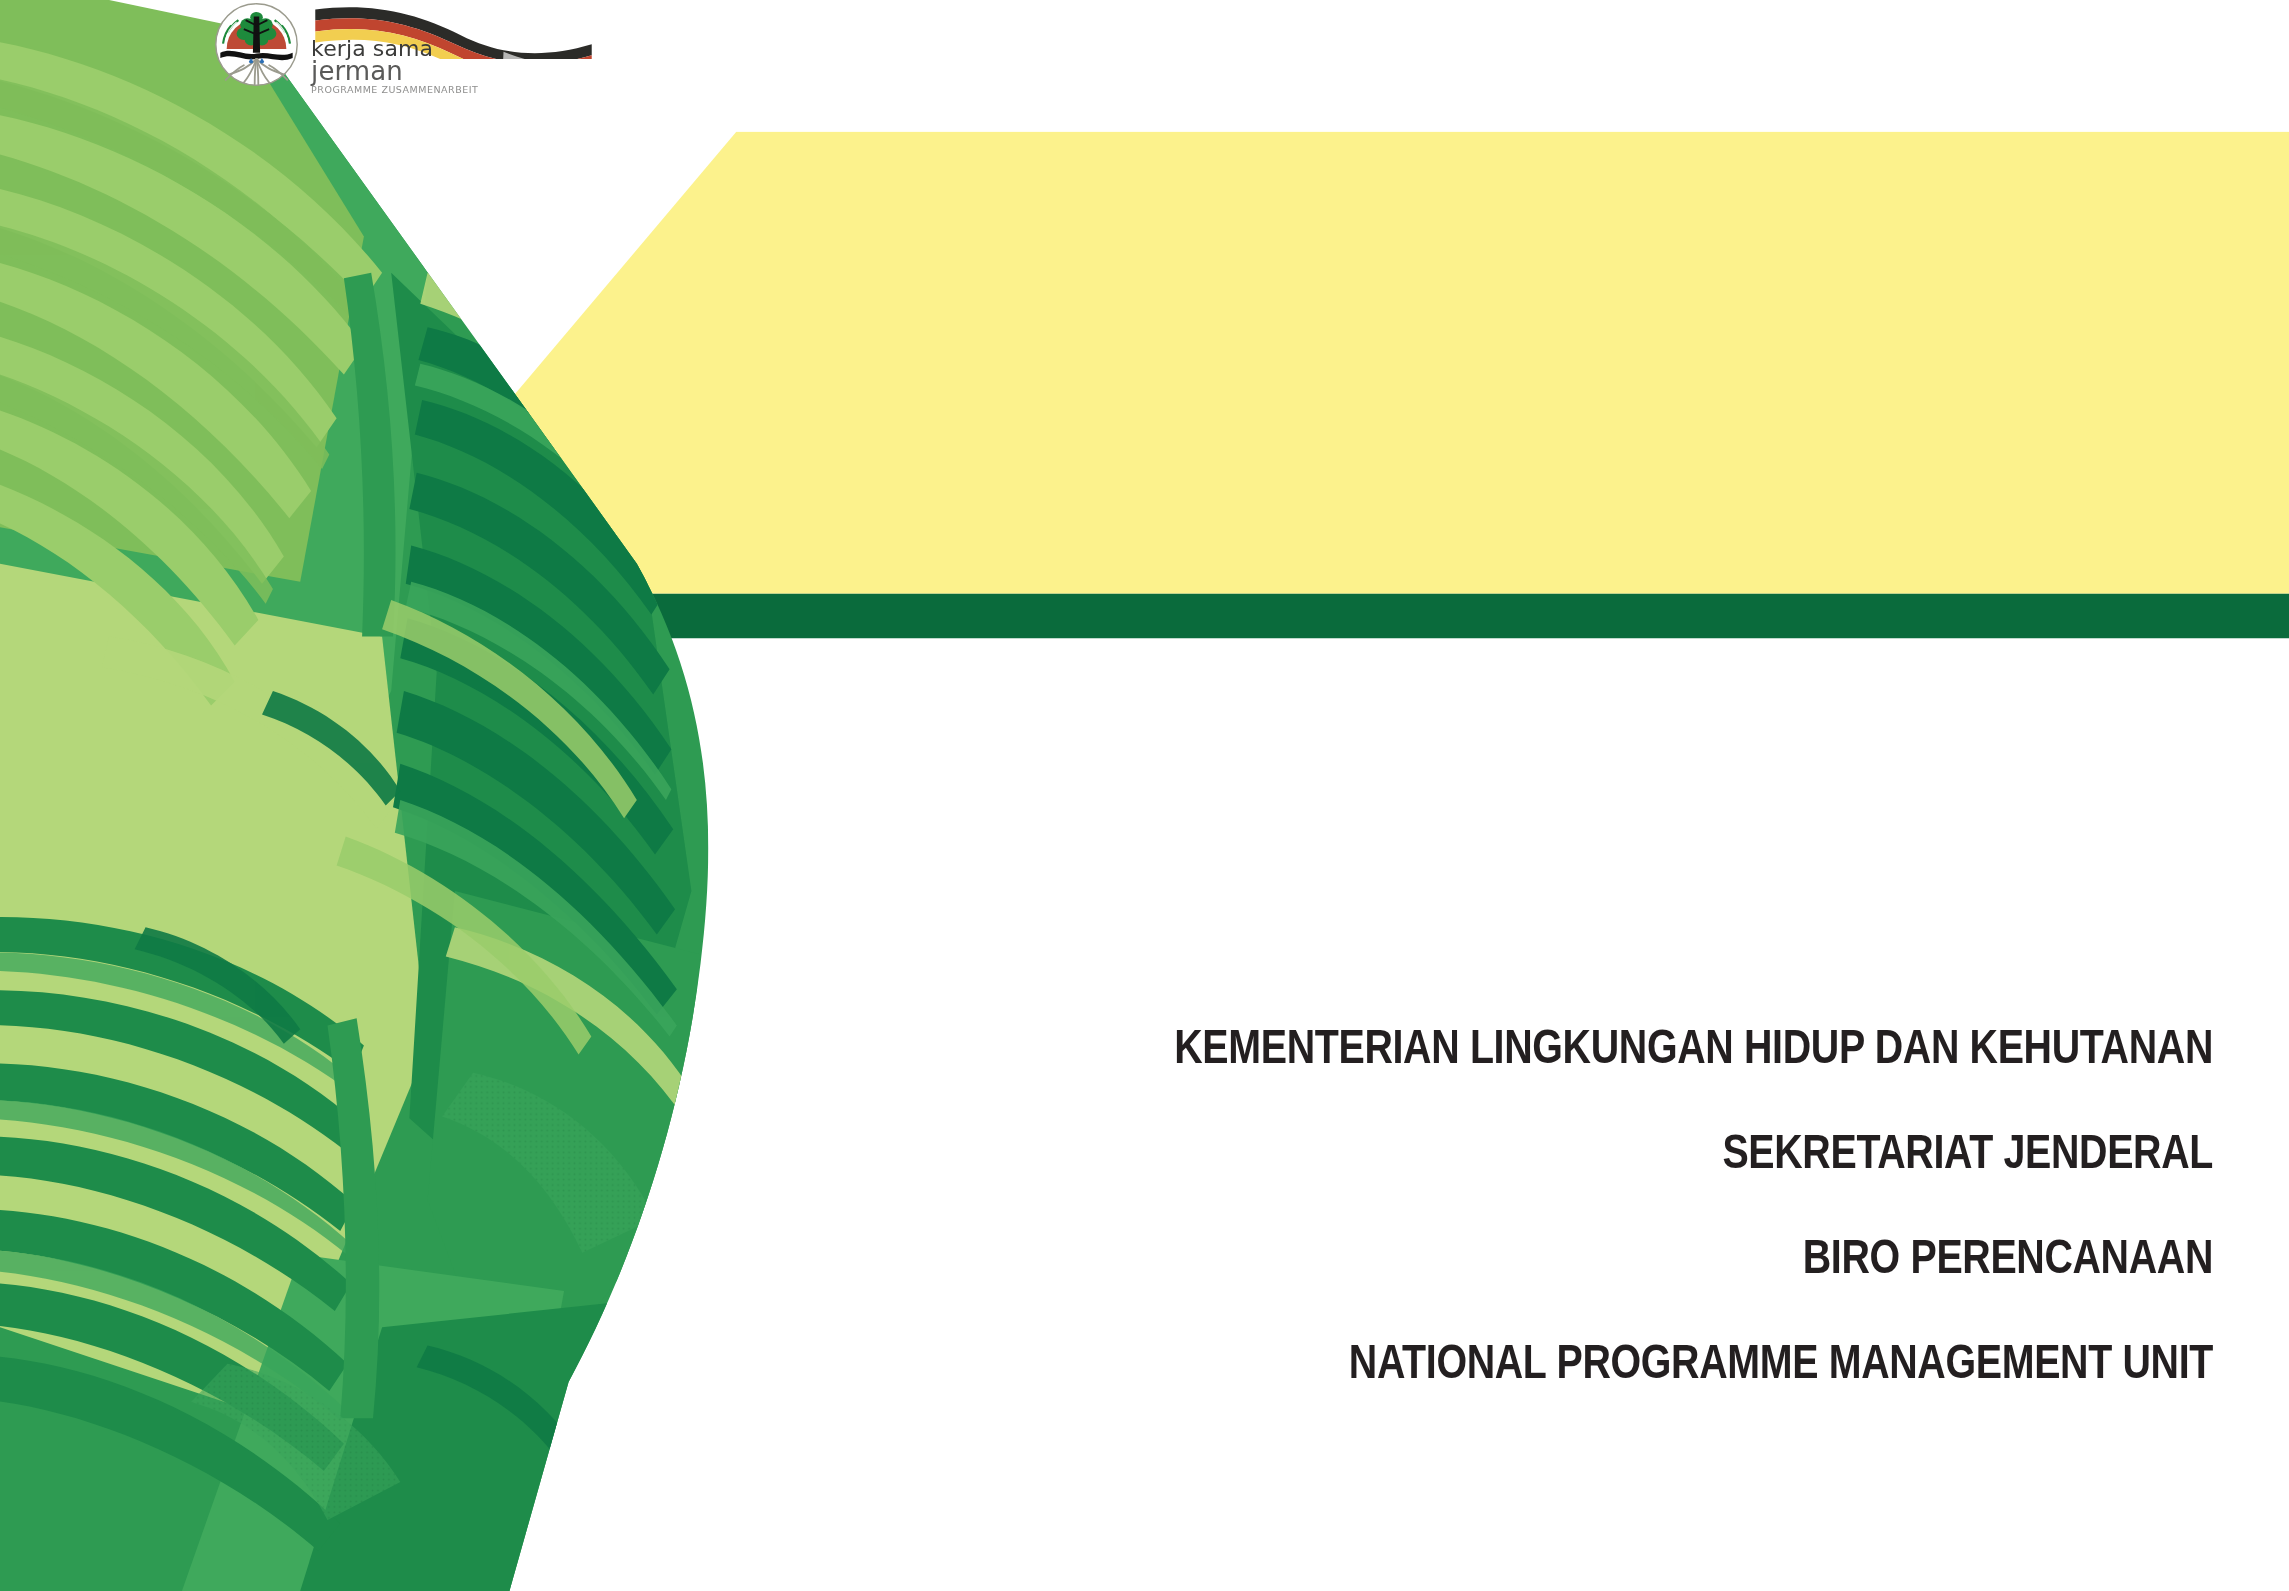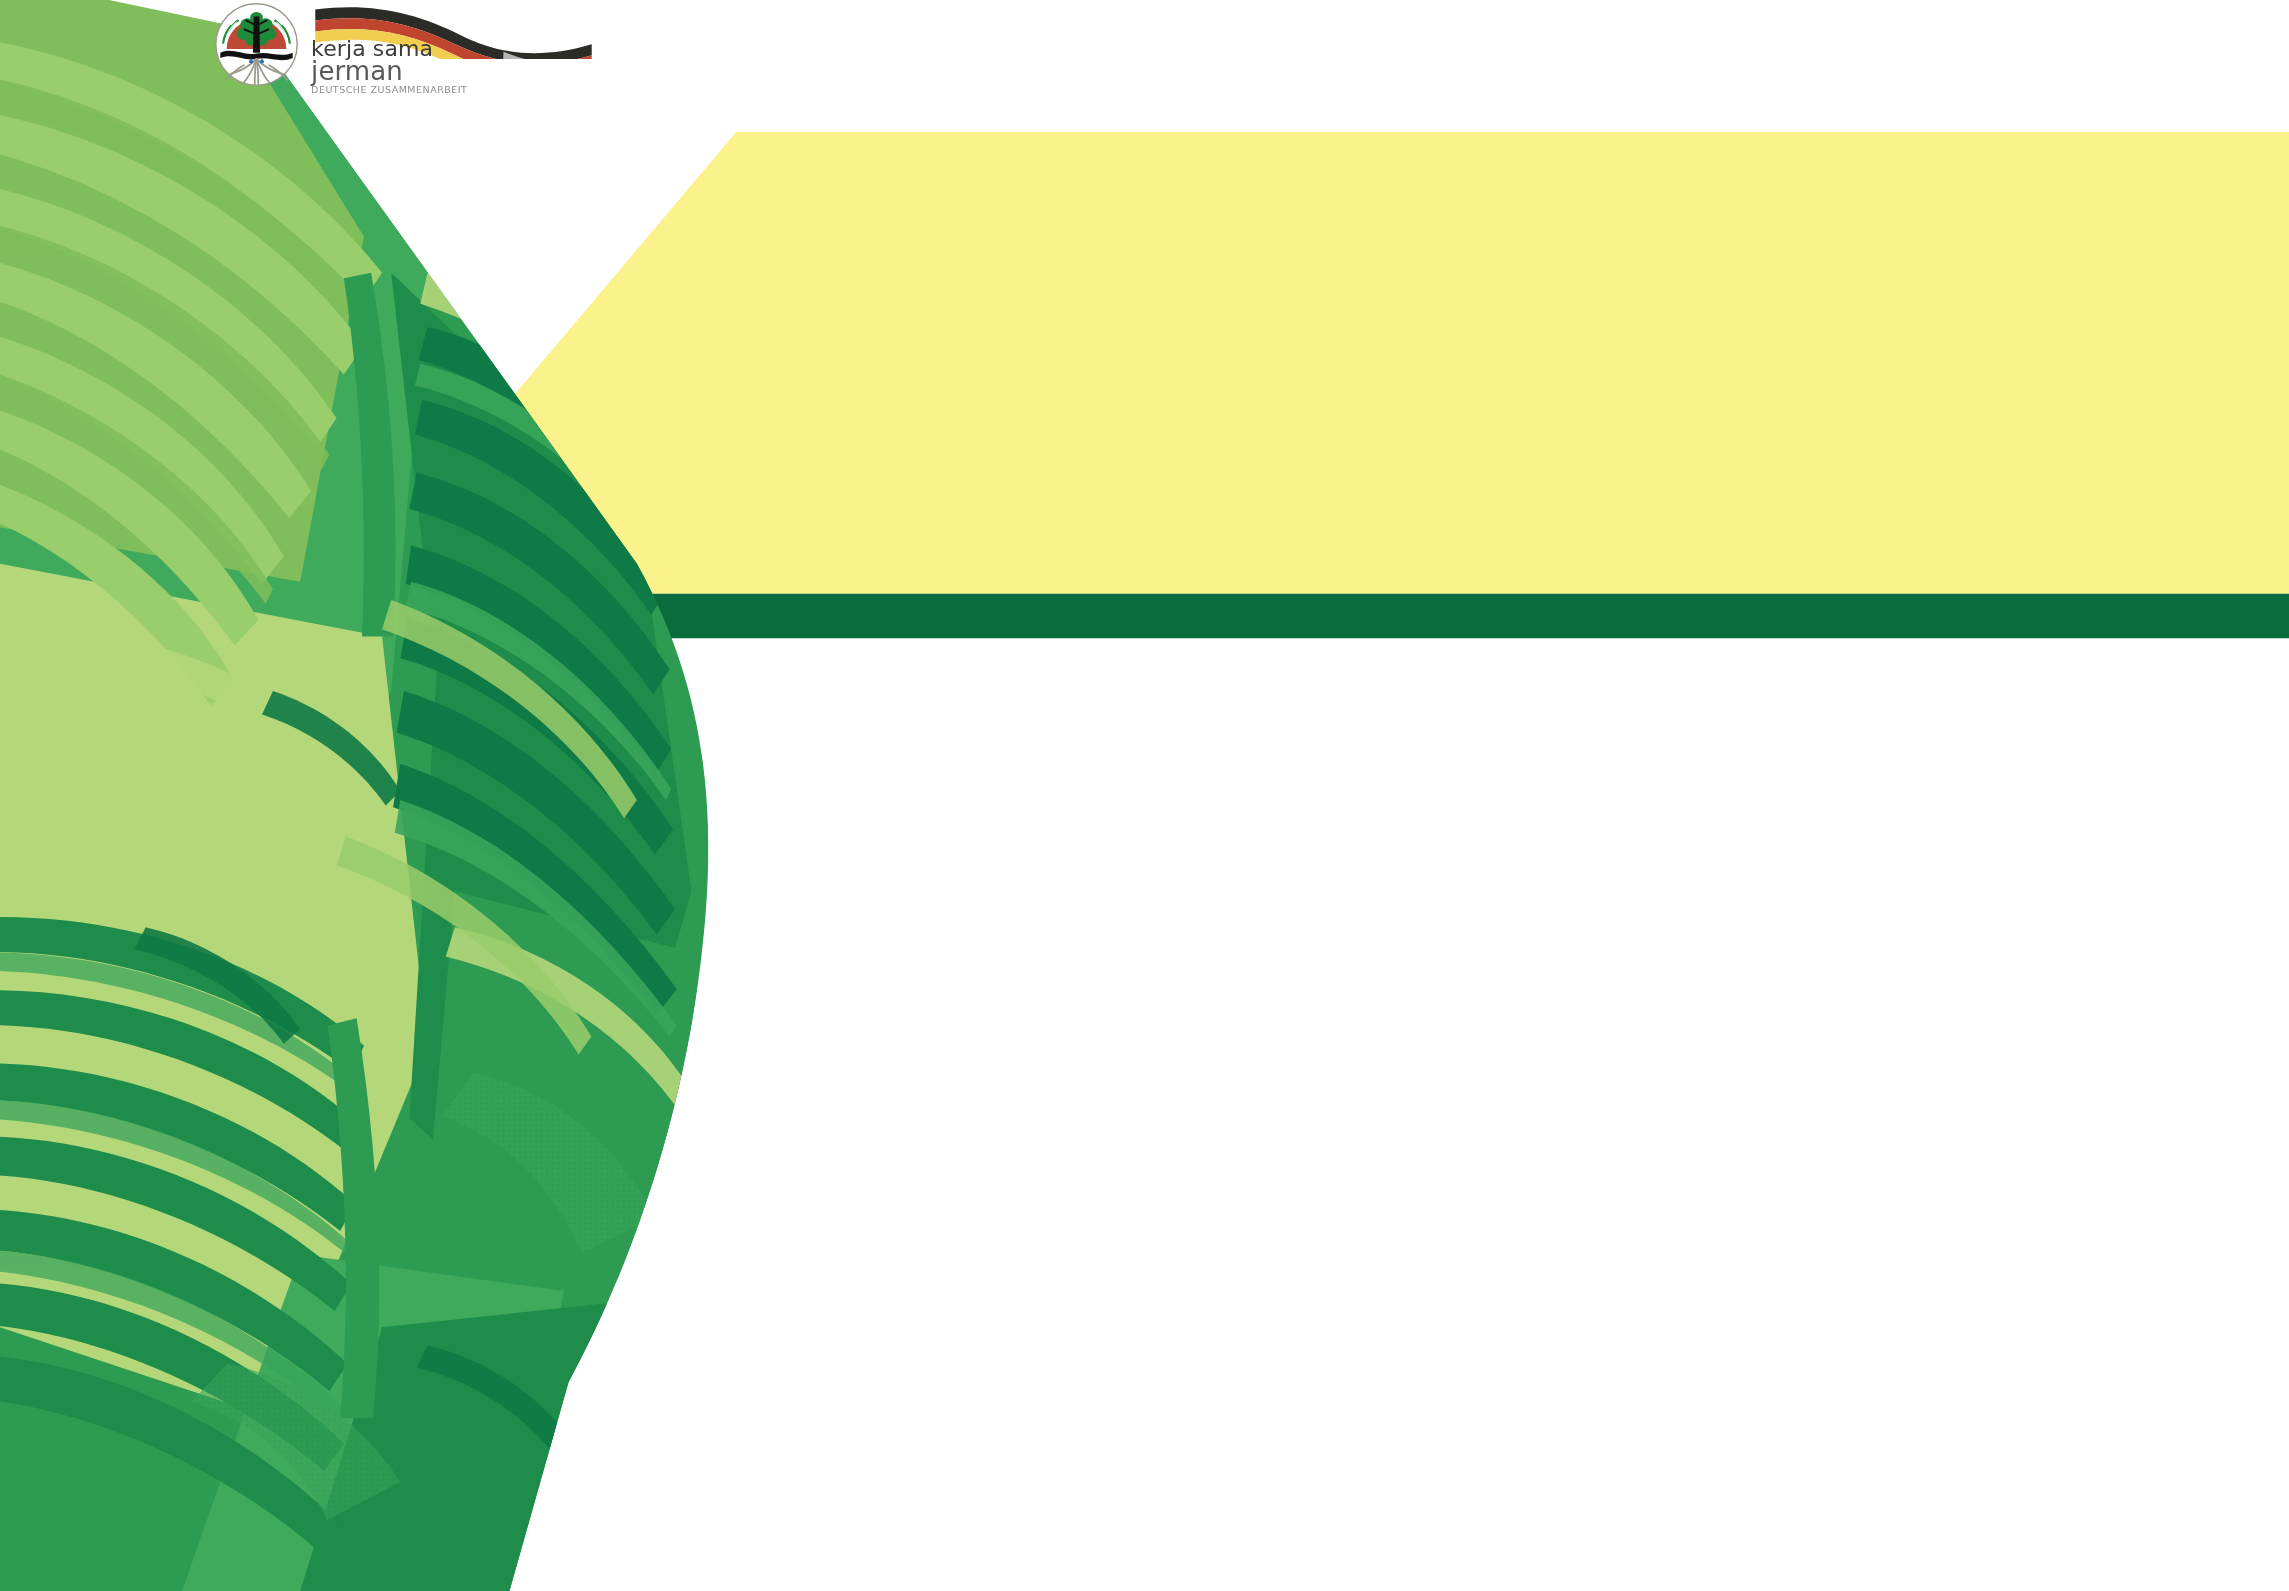--- a/index.html
+++ b/index.html
@@ -259,7 +259,7 @@
       <div id="german-coop-text">
         <div class="l1">kerja sama</div>
         <div class="l2">jerman</div>
-        <div class="l3">DEUTSCHE ZUSAMMENARBEIT</div>
+        <div class="l3">PROGRAMME ZUSAMMENARBEIT</div>
       </div>
     </div>
 

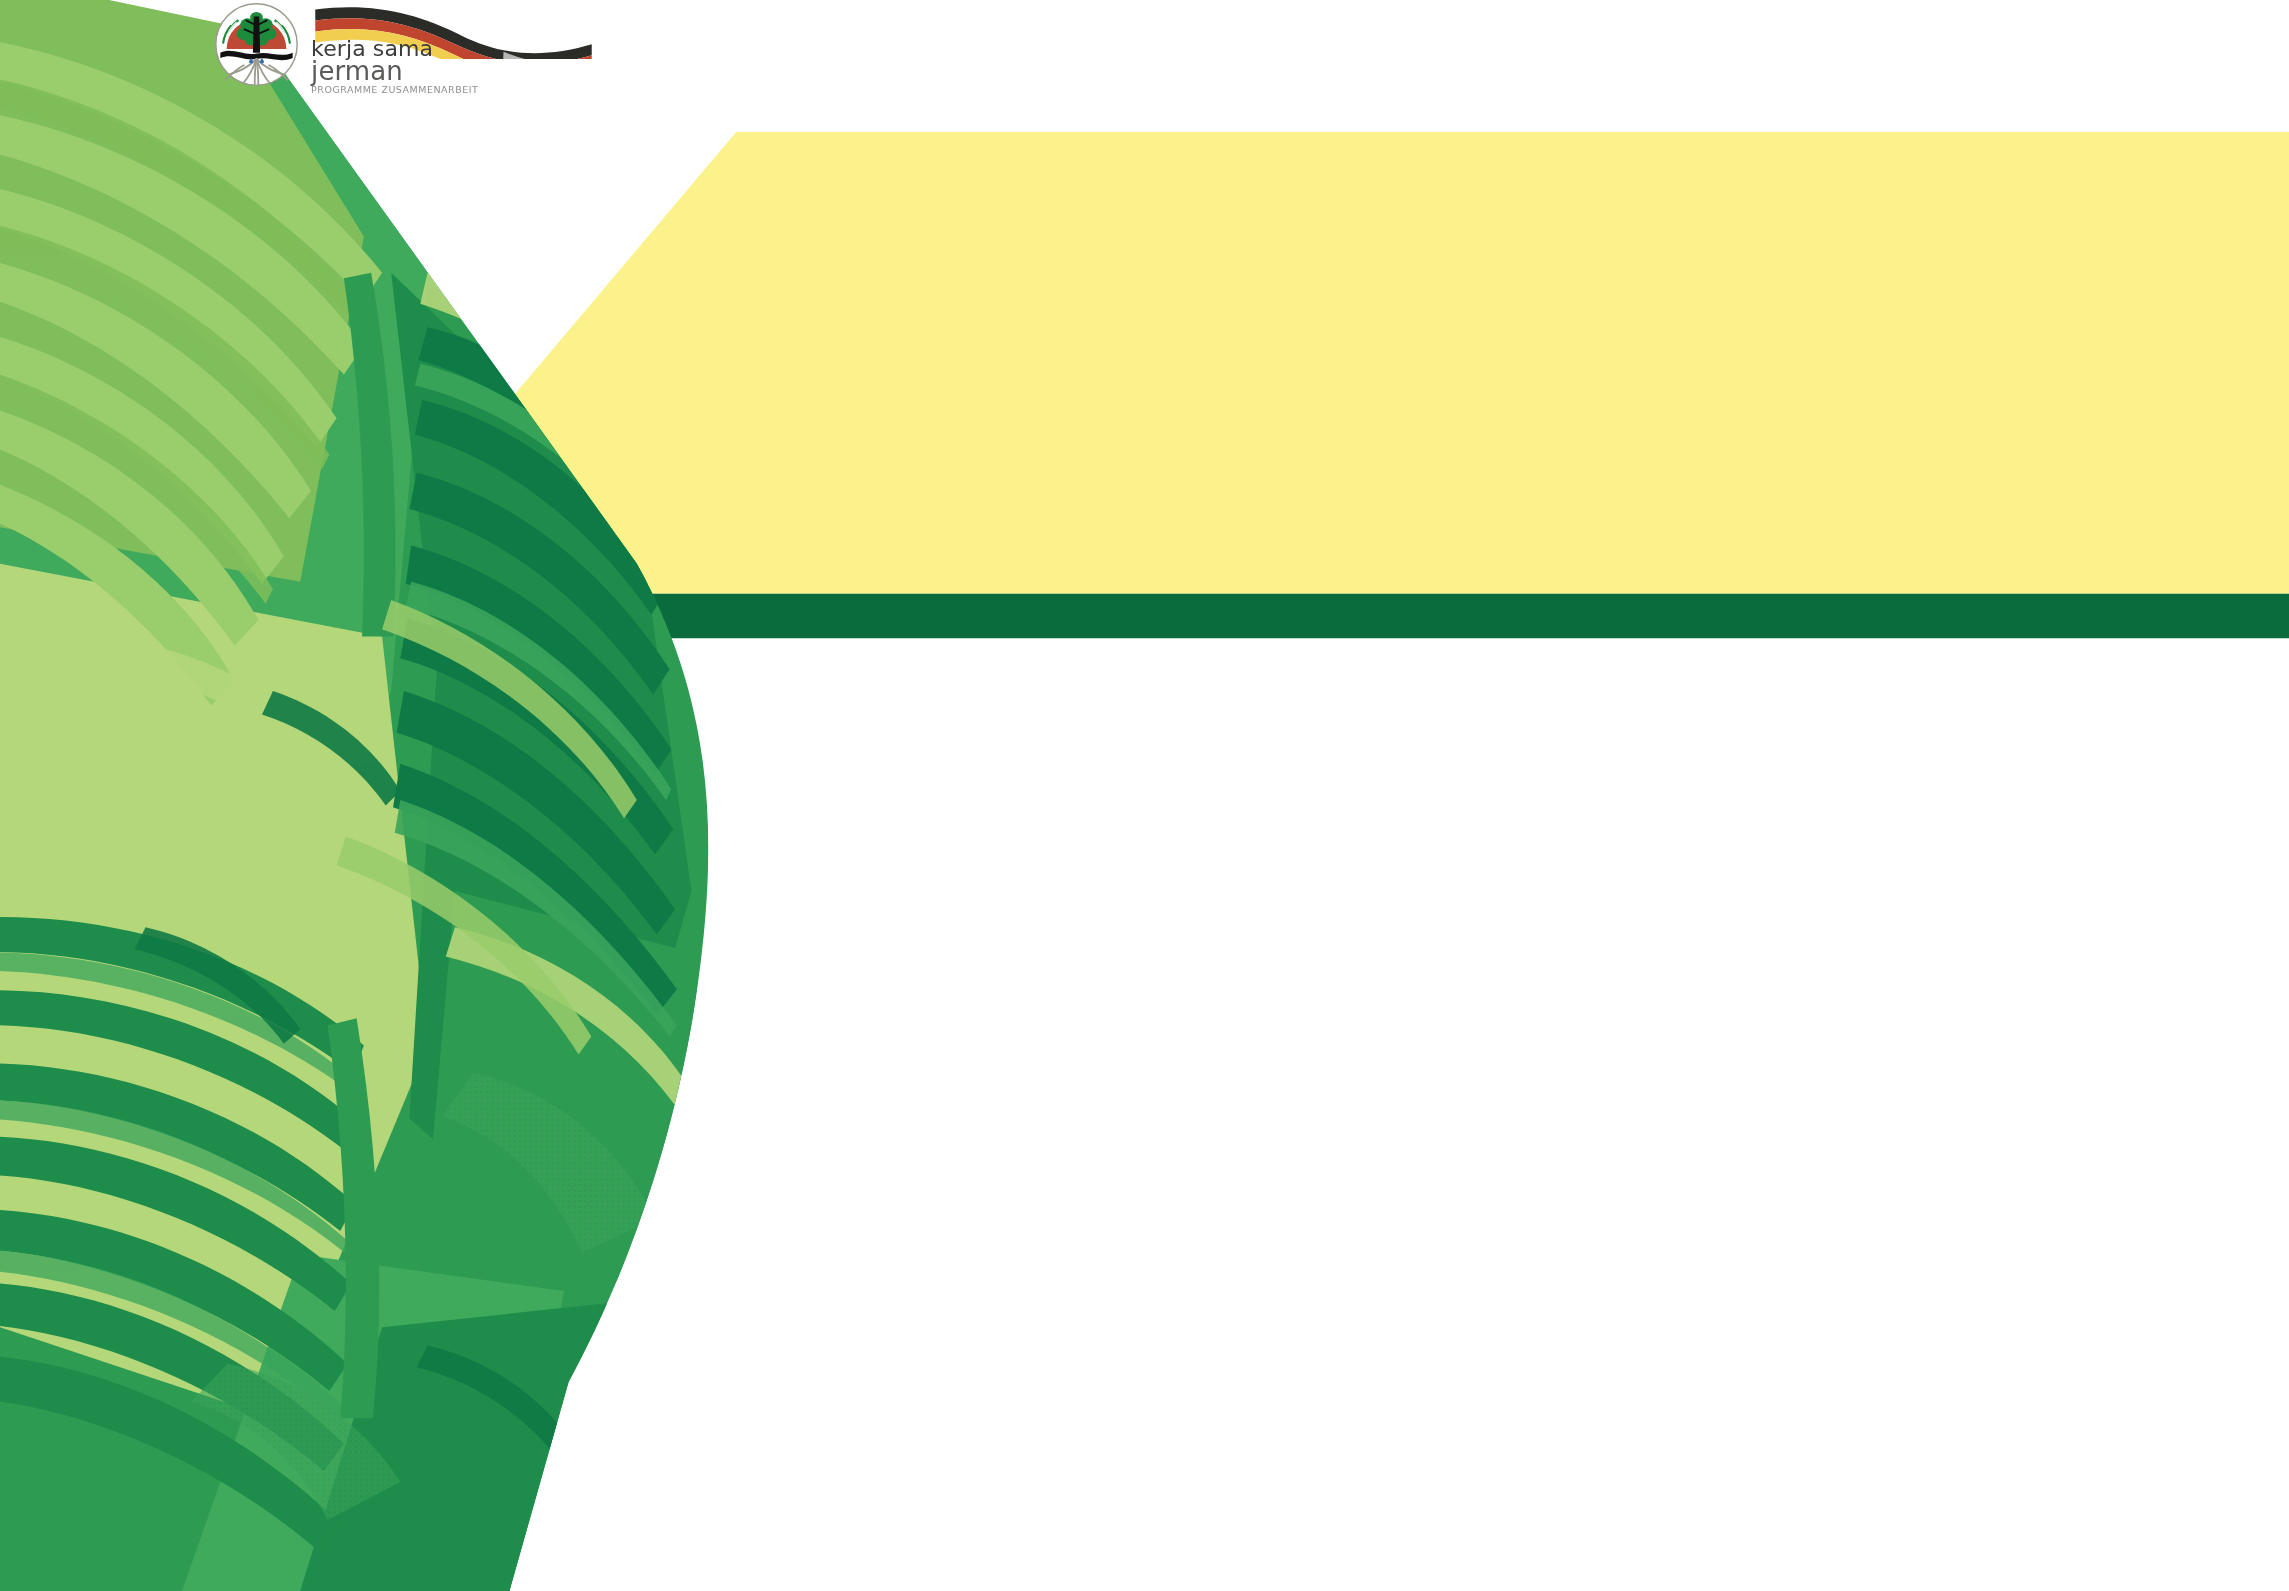--- a/index.html
+++ b/index.html
@@ -266,6 +266,12 @@
   </div>
 
 
+  <div id="org-block">
+    <div class="org-line">KEMENTERIAN LINGKUNGAN HIDUP DAN KEHUTANAN</div>
+    <div class="org-line">SEKRETARIAT JENDERAL</div>
+    <div class="org-line">BIRO PERENCANAAN</div>
+    <div class="org-line">NATIONAL PROGRAMME MANAGEMENT UNIT</div>
+  </div>
 
 </div>
 

